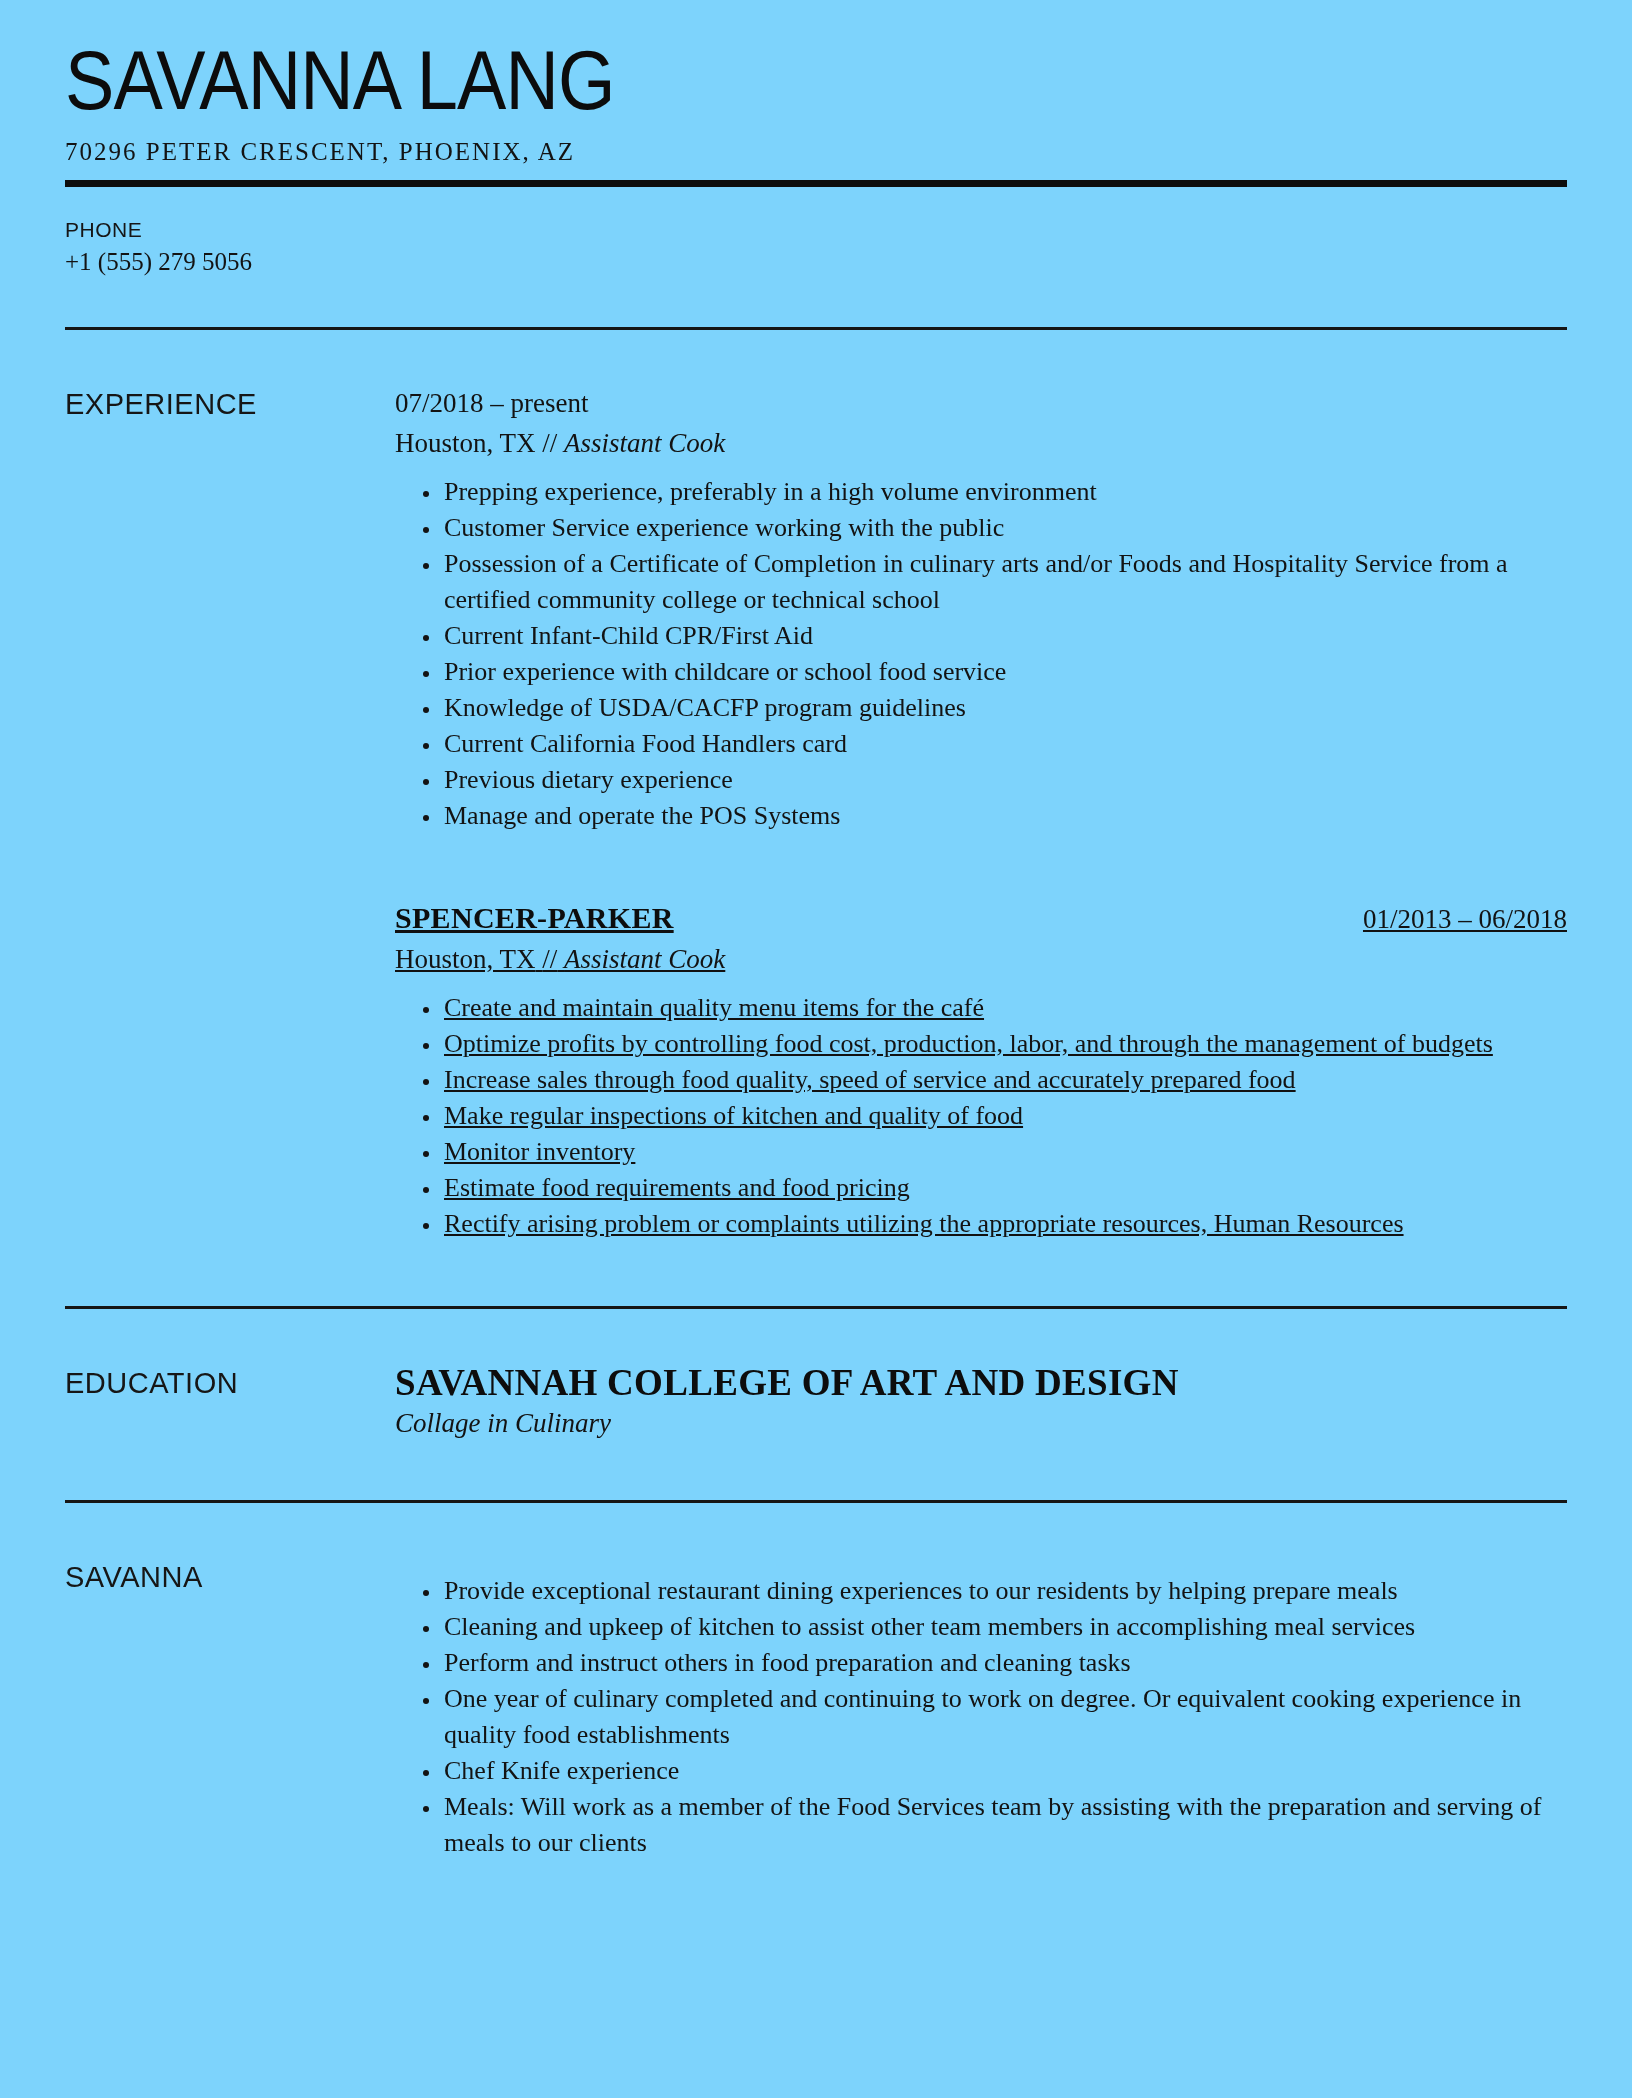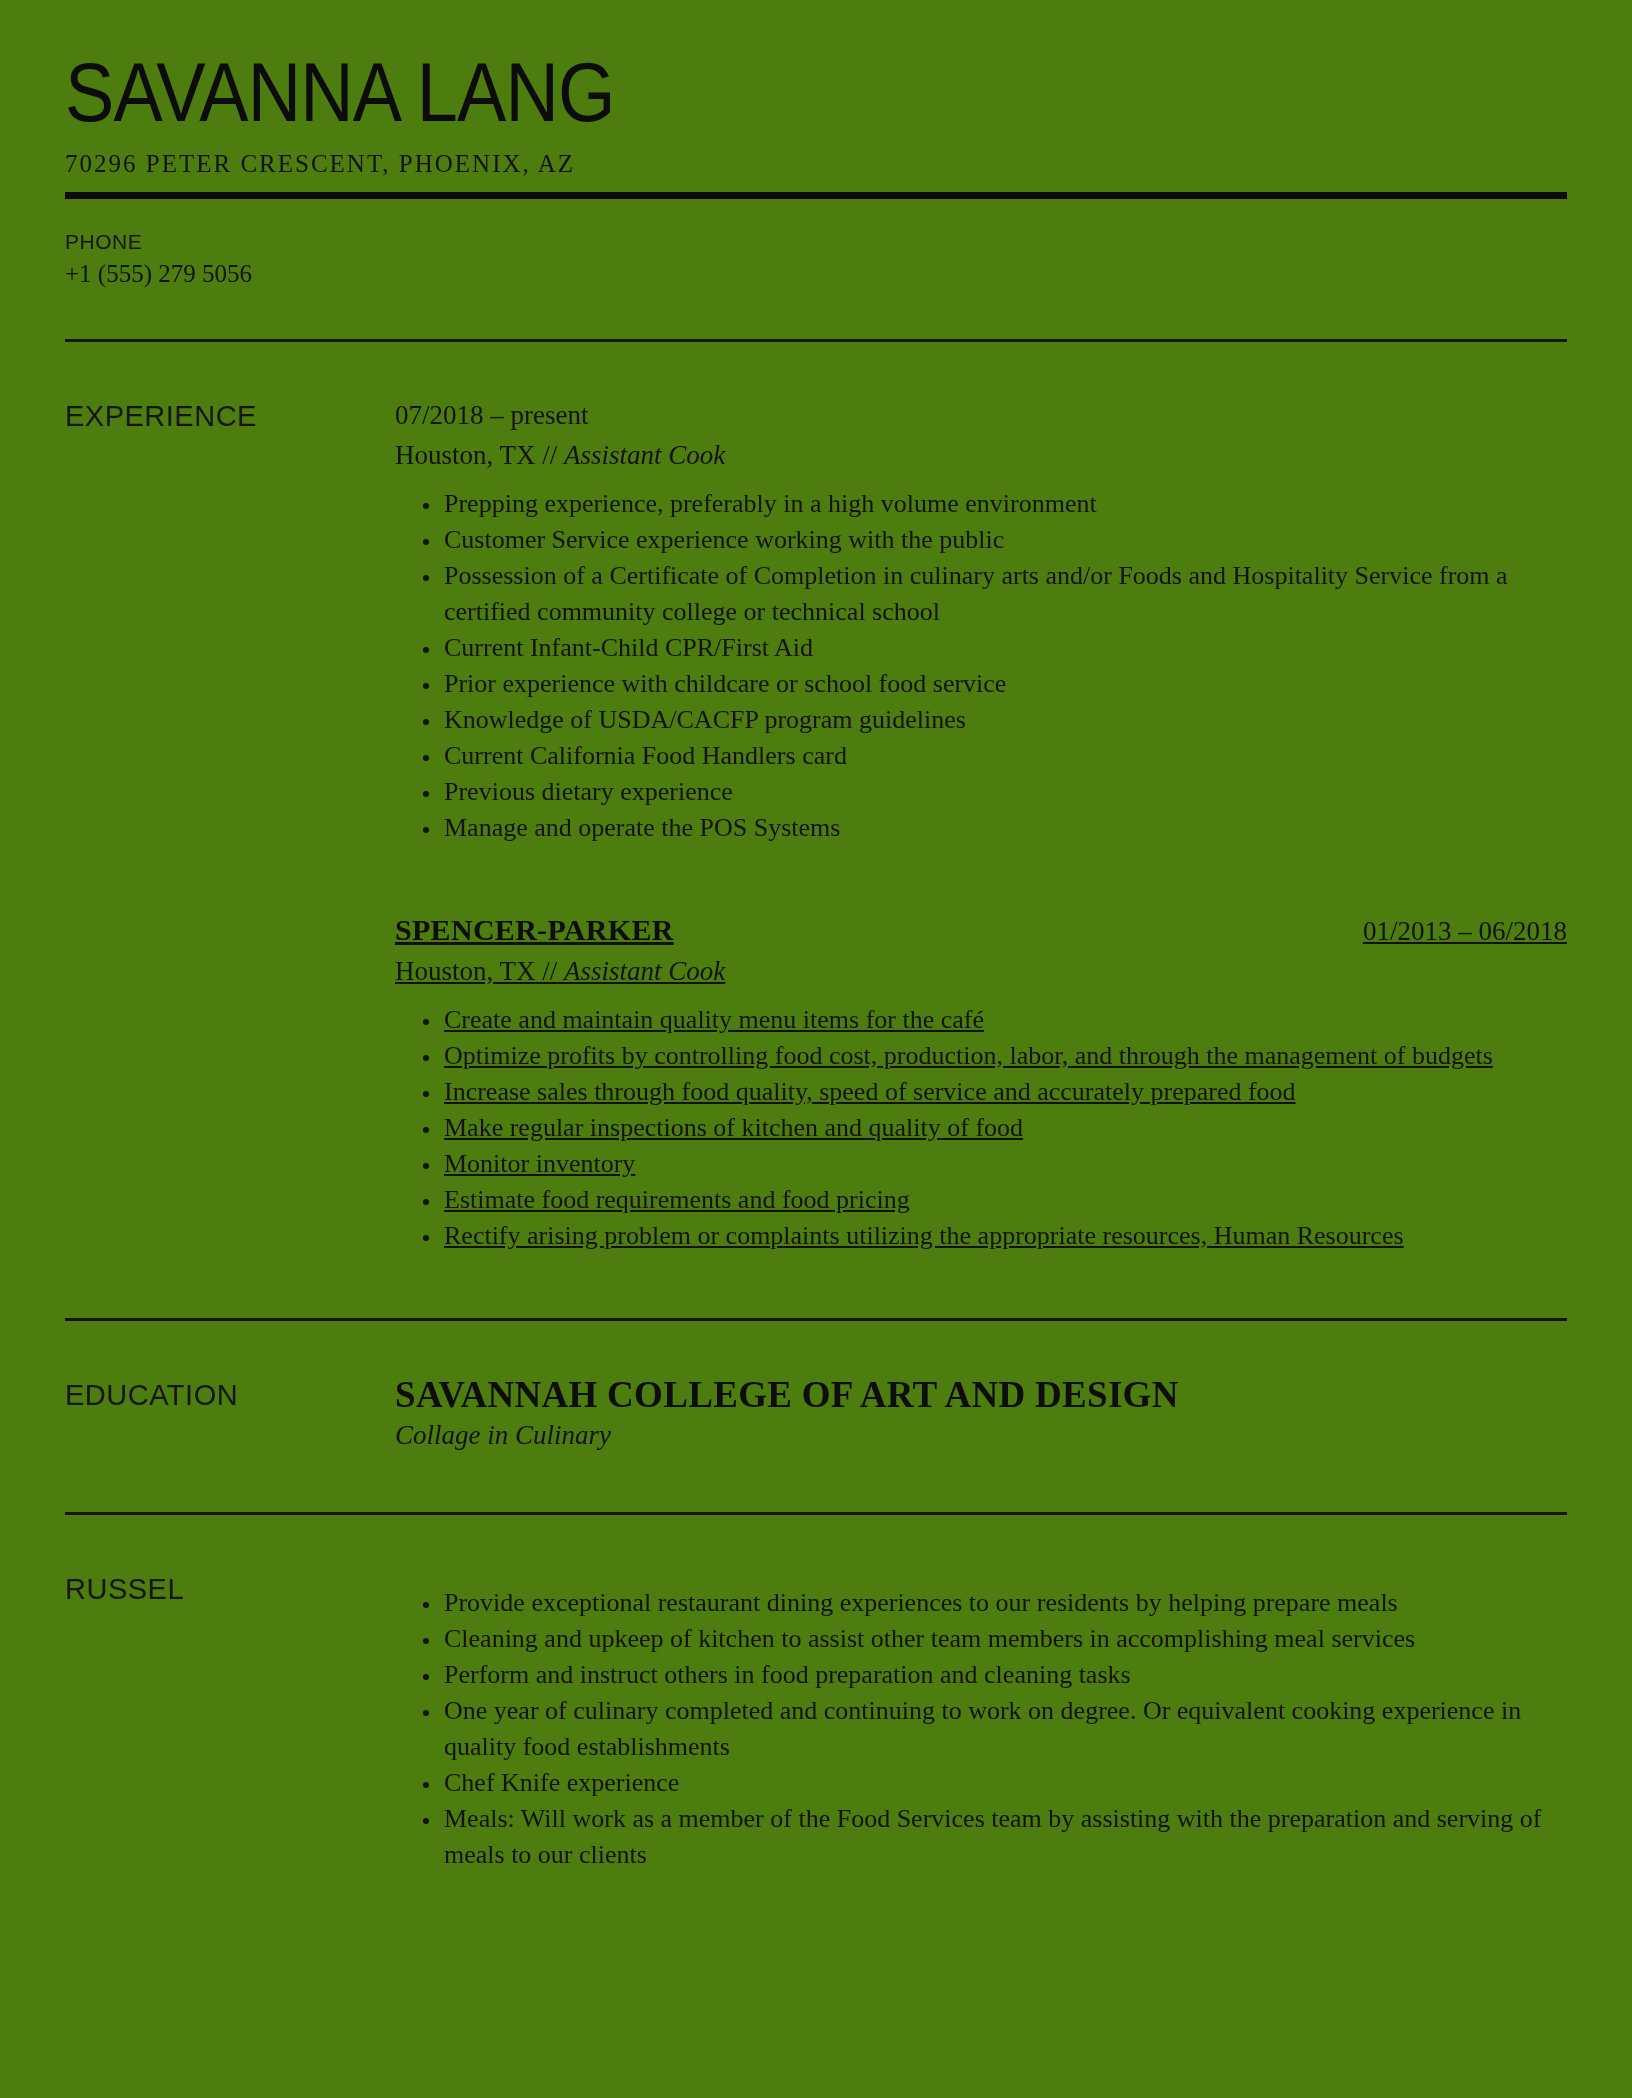--- a/index.html
+++ b/index.html
@@ -14,8 +14,8 @@
   .page {
     width: 1632px;
     height: 2098px;
-    padding: 48px 65px 0 65px;
-    background: #4d7c0f;
+    padding: 36px 65px 0 65px;
+    background: #7dd3fc;
   }
 
   

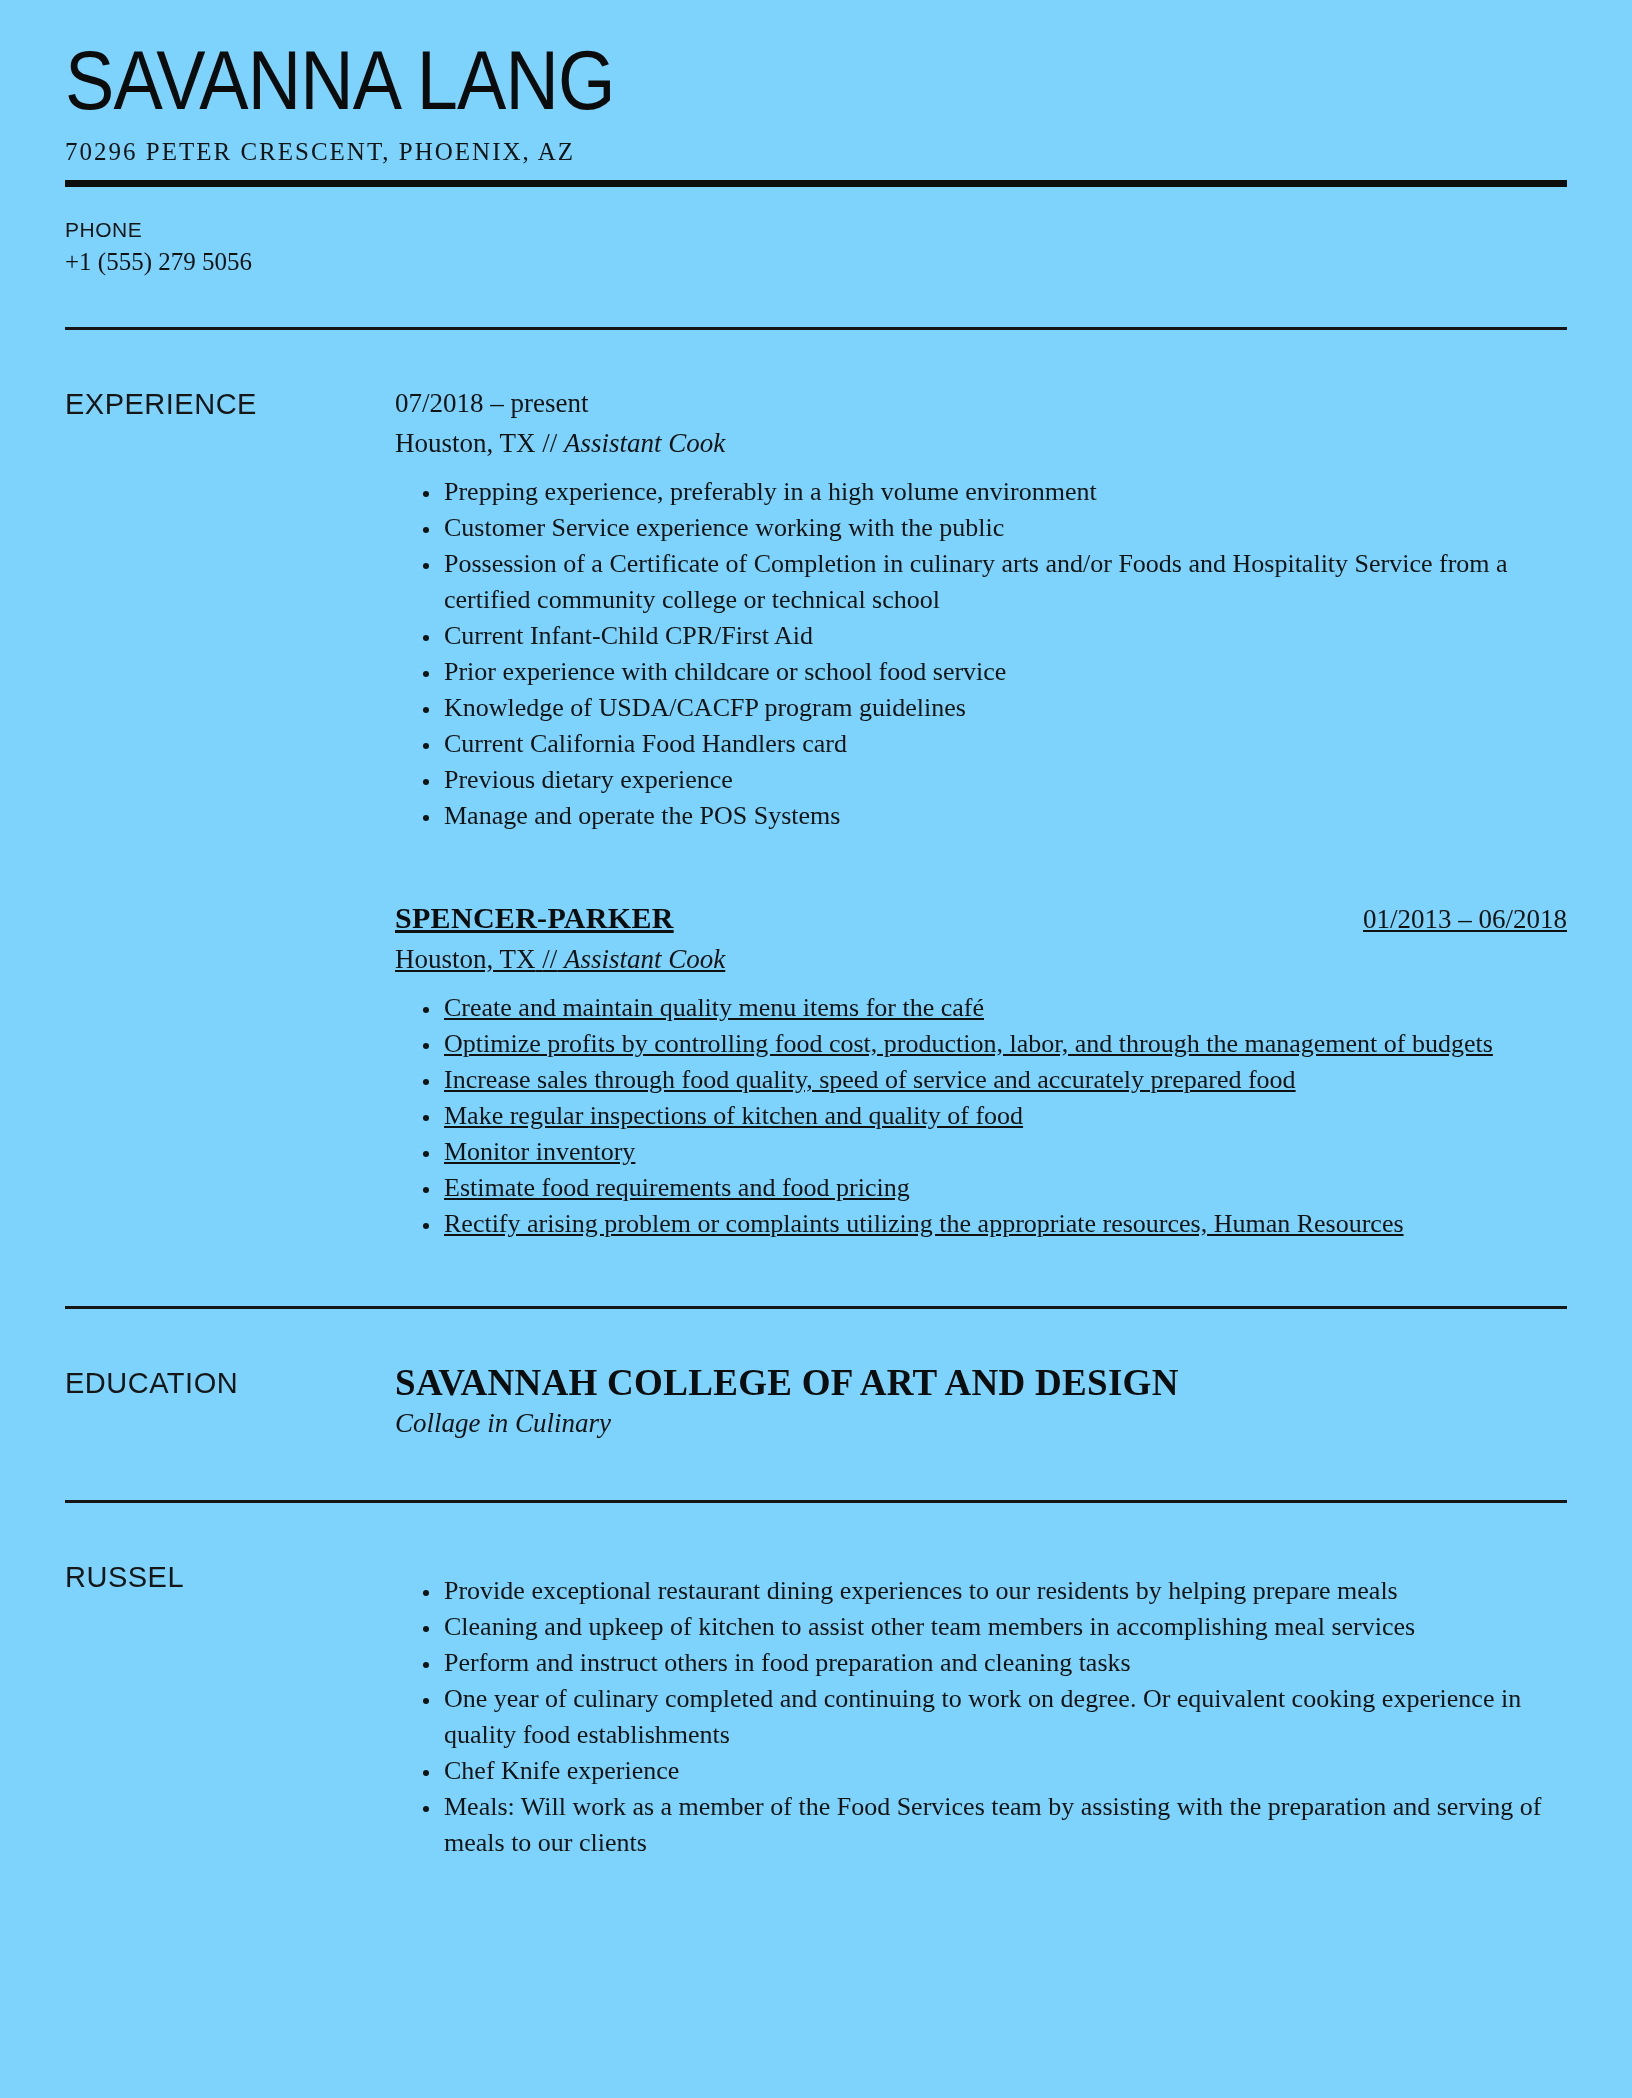--- a/index.html
+++ b/index.html
@@ -219,7 +219,7 @@
   <hr class="rule-thin" style="margin-top:60px;">
 
   <section class="section">
-    <div class="section-label">RUSSEL</div>
+    <div class="section-label">SAVANNA</div>
     <div class="section-content">
       <ul class="bullets skills-list">
         <li>Provide exceptional restaurant dining experiences to our residents by helping prepare meals</li>

